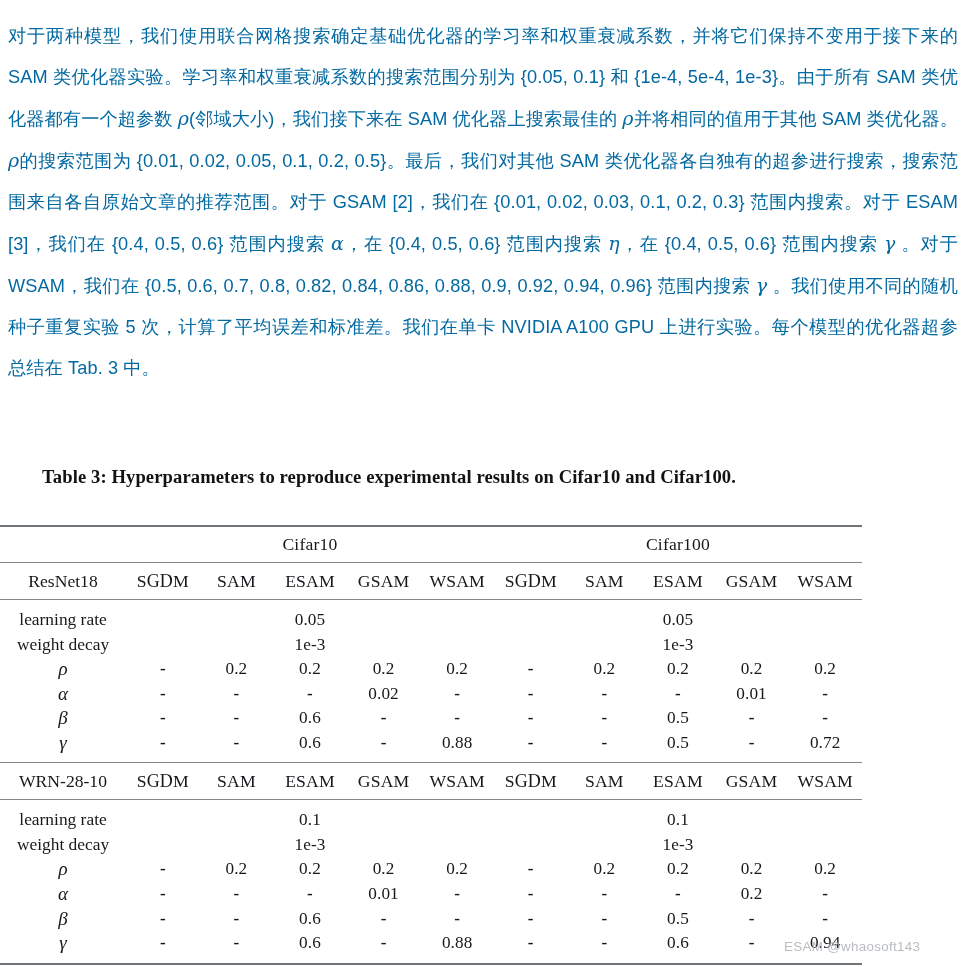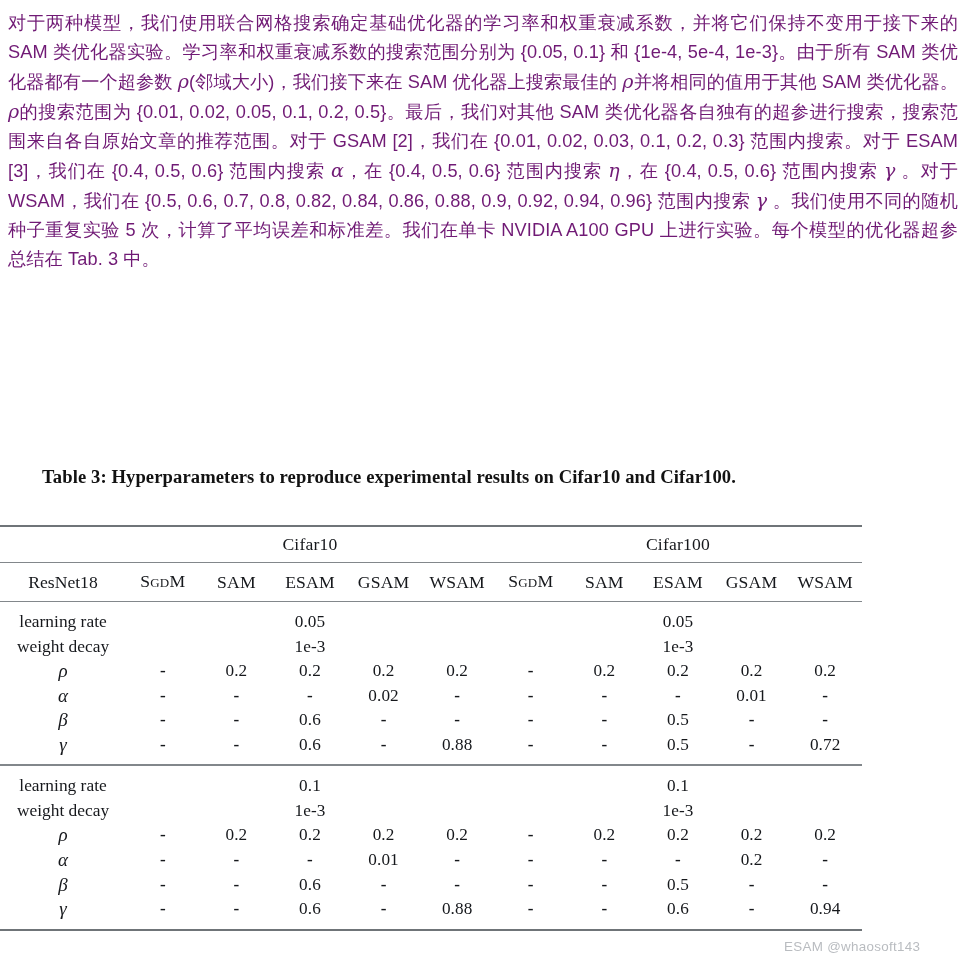--- a/index.html
+++ b/index.html
@@ -22,11 +22,11 @@
   #prose {
     position: absolute;
     left: 8px;
-    top: 9px;
+    top: 16px;
     width: 950px;
     font-size: 18.2px;
-    line-height: 29px;
-    color: #701a75;
+    line-height: 41px;
+    color: #0369a1;
     text-align: justify;
     text-justify: inter-character;
     letter-spacing: 0.1px;

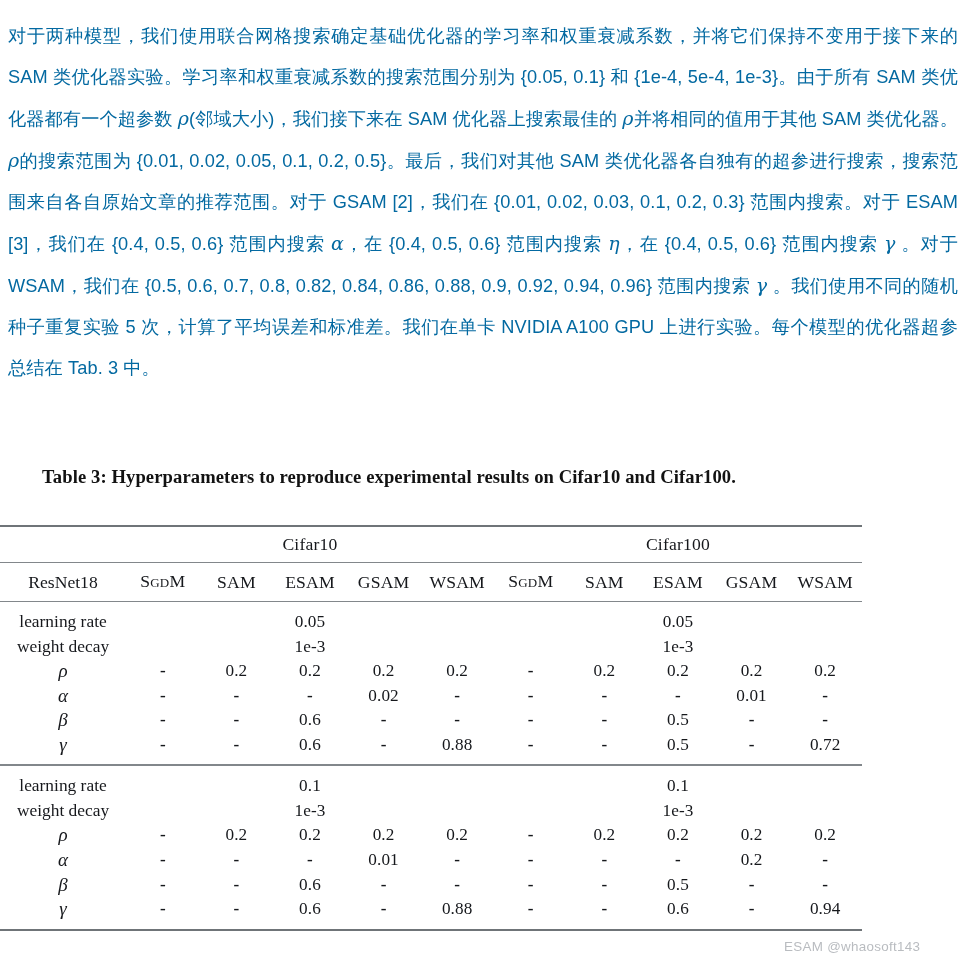--- a/index.html
+++ b/index.html
@@ -93,7 +93,7 @@
     text-align: center;
   }
   .smallcaps-gd {
-    font-size: 13px;
+    font-size: 18px;
     position: relative;
     top: -0.4px;
     margin-top: 28px;

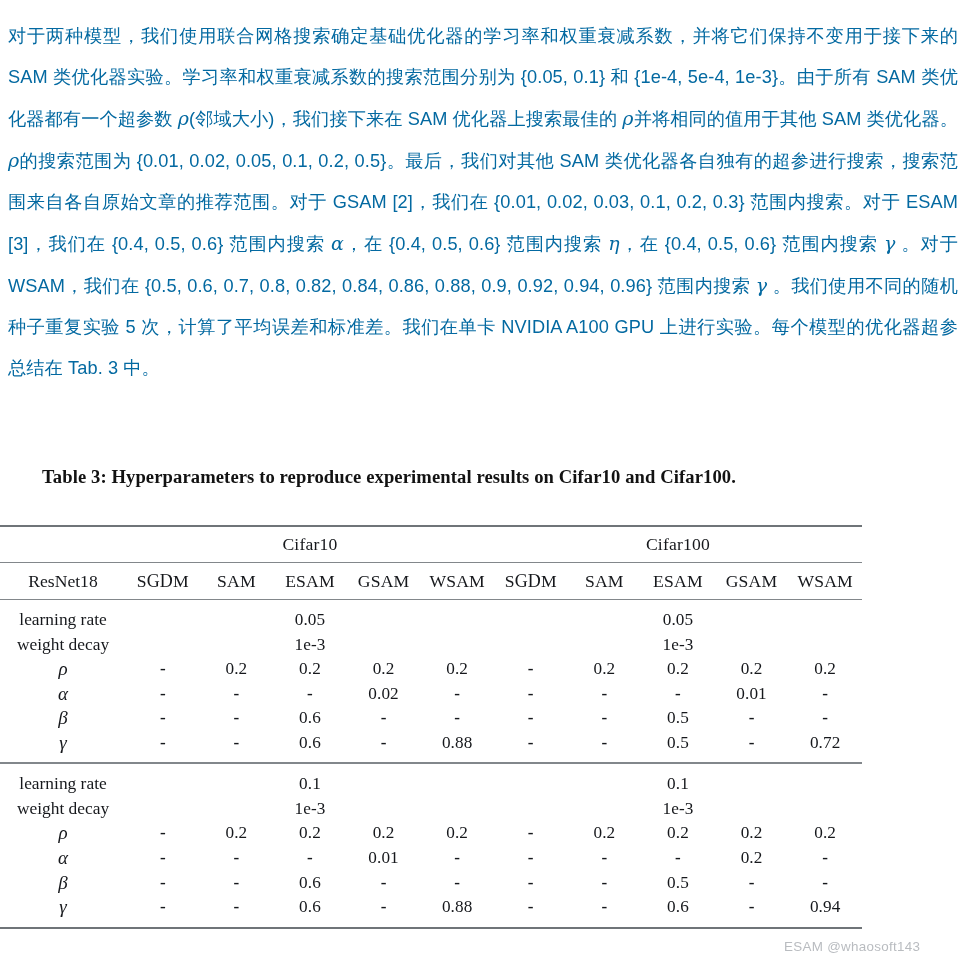--- a/index.html
+++ b/index.html
@@ -261,6 +261,19 @@
         <tr class="rule-mid">
           <td colspan="11"></td>
         </tr>
+        <tr>
+          <td class="model-name">WRN-28-10</td>
+          <td class="col-head"><span>S</span><span class="smallcaps-gd">GD</span><span>M</span></td>
+          <td class="col-head">SAM</td>
+          <td class="col-head">ESAM</td>
+          <td class="col-head">GSAM</td>
+          <td class="col-head">WSAM</td>
+          <td class="col-head"><span>S</span><span class="smallcaps-gd">GD</span><span>M</span></td>
+          <td class="col-head">SAM</td>
+          <td class="col-head">ESAM</td>
+          <td class="col-head">GSAM</td>
+          <td class="col-head">WSAM</td>
+        </tr>
         <tr class="rule-mid">
           <td colspan="11"></td>
         </tr>

